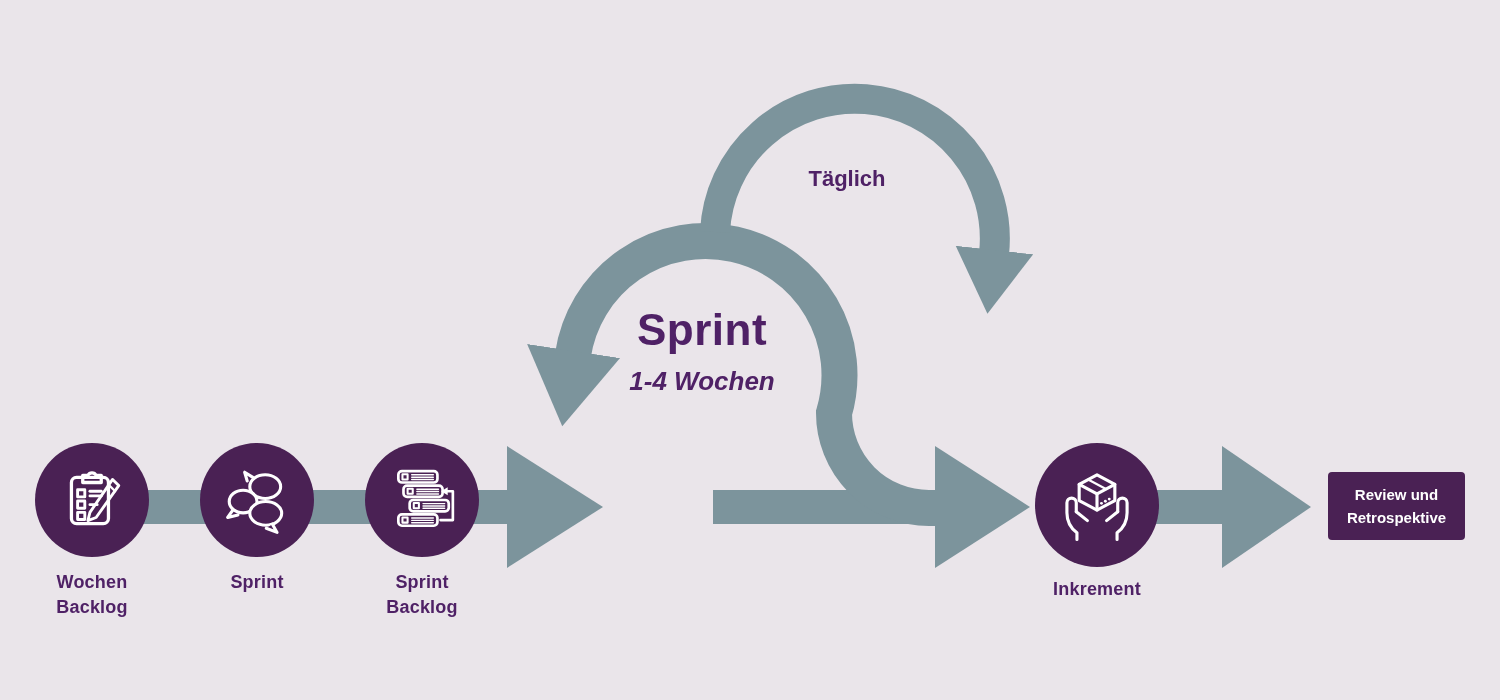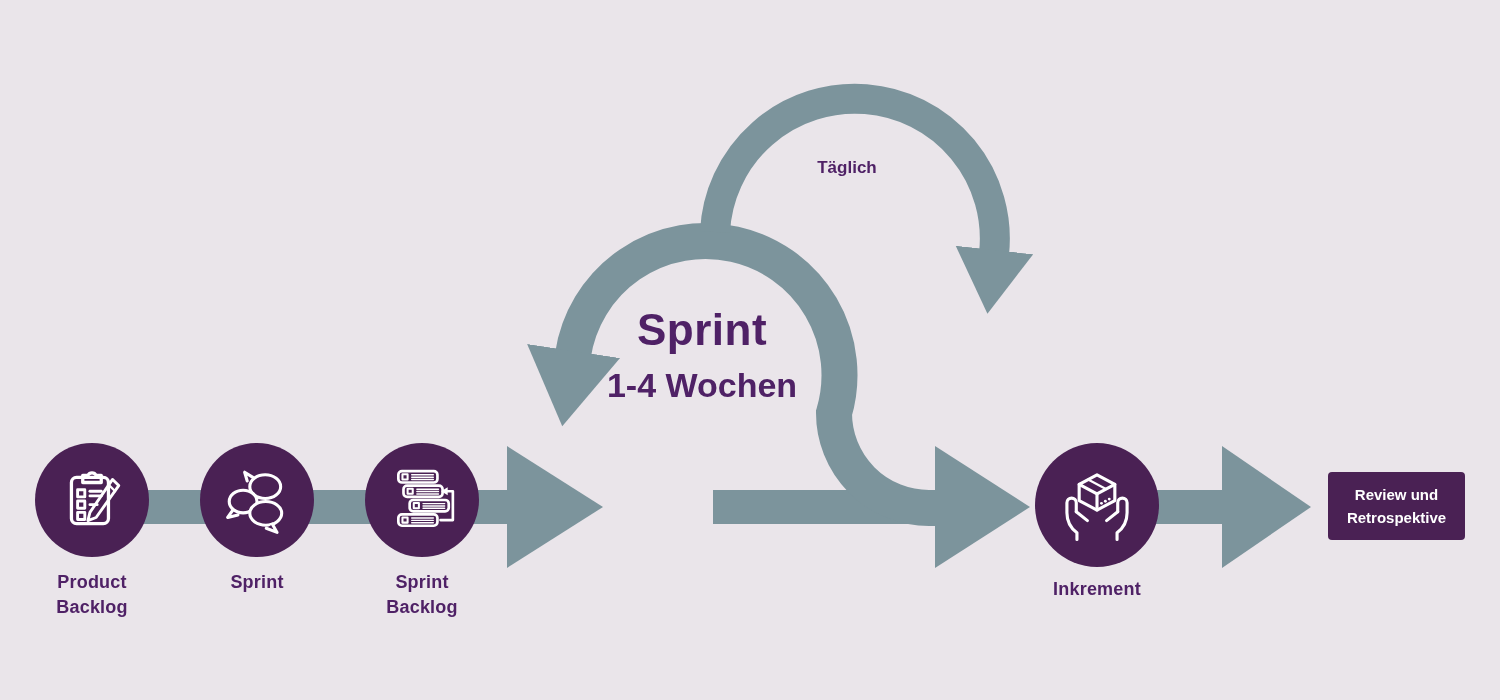--- a/index.html
+++ b/index.html
@@ -37,7 +37,7 @@
   .loop-title-big{font-size:44px;font-weight:800;line-height:48px;letter-spacing:.5px;}
   .loop-sub-big{font-size:34px;font-weight:700;margin-top:12px;}
   .loop-title-small{font-size:30px;font-weight:800;line-height:32px;letter-spacing:.4px;}
-  .loop-sub-small{font-size:17px;font-weight:700;margin-top:4px;}
+  .loop-sub-small{font-size:22px;font-weight:700;margin-top:12px;}
   .review-box{
     position:absolute;
     left:1328px;top:472px;

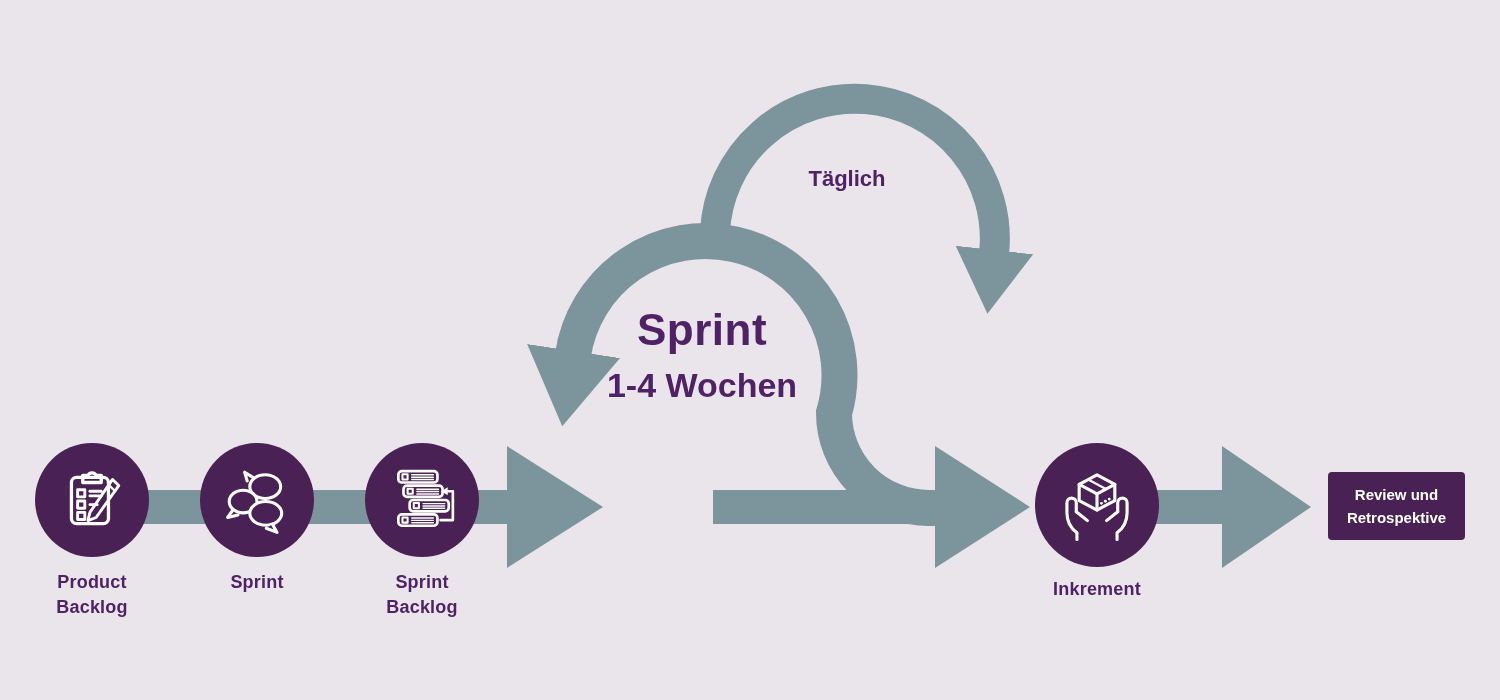--- a/index.html
+++ b/index.html
@@ -35,7 +35,7 @@
     color:#4F2166;
   }
   .loop-title-big{font-size:44px;font-weight:800;line-height:48px;letter-spacing:.5px;}
-  .loop-sub-big{font-size:34px;font-weight:700;margin-top:12px;}
+  .loop-sub-big{font-size:26px;font-weight:700;margin-top:12px;font-style:italic;}
   .loop-title-small{font-size:30px;font-weight:800;line-height:32px;letter-spacing:.4px;}
   .loop-sub-small{font-size:22px;font-weight:700;margin-top:12px;}
   .review-box{

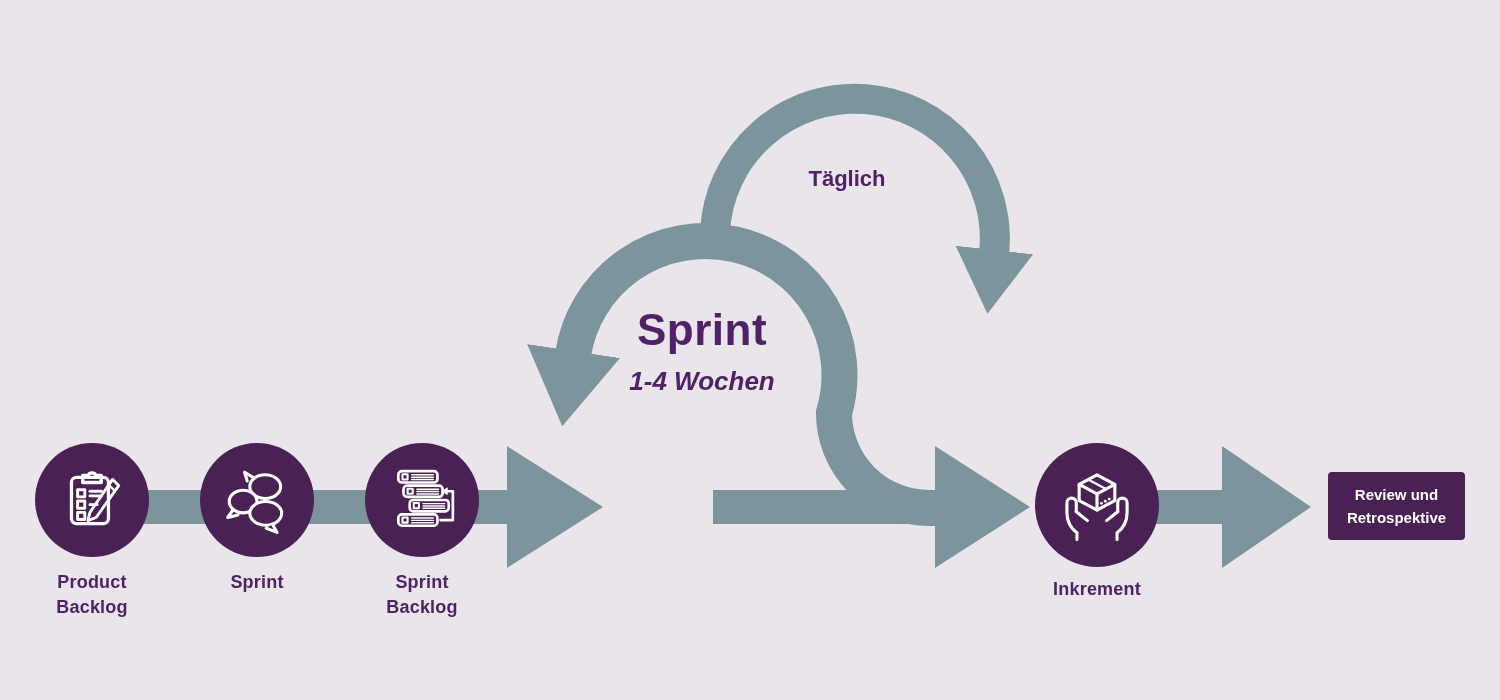--- a/index.html
+++ b/index.html
@@ -137,7 +137,7 @@
   </div>
 
   <div class="stage-label" style="left:7px;top:570px;">
-    <div>Product</div>
+    <div>Wochen</div>
     <div>Backlog</div>
   </div>
   <div class="stage-label" style="left:172px;top:570px;">

